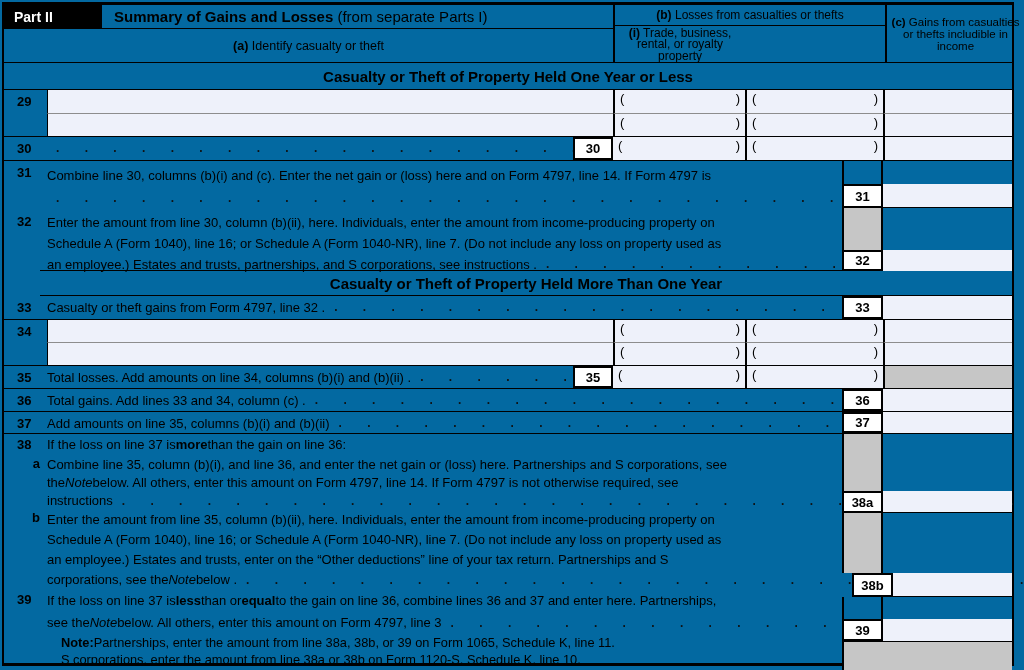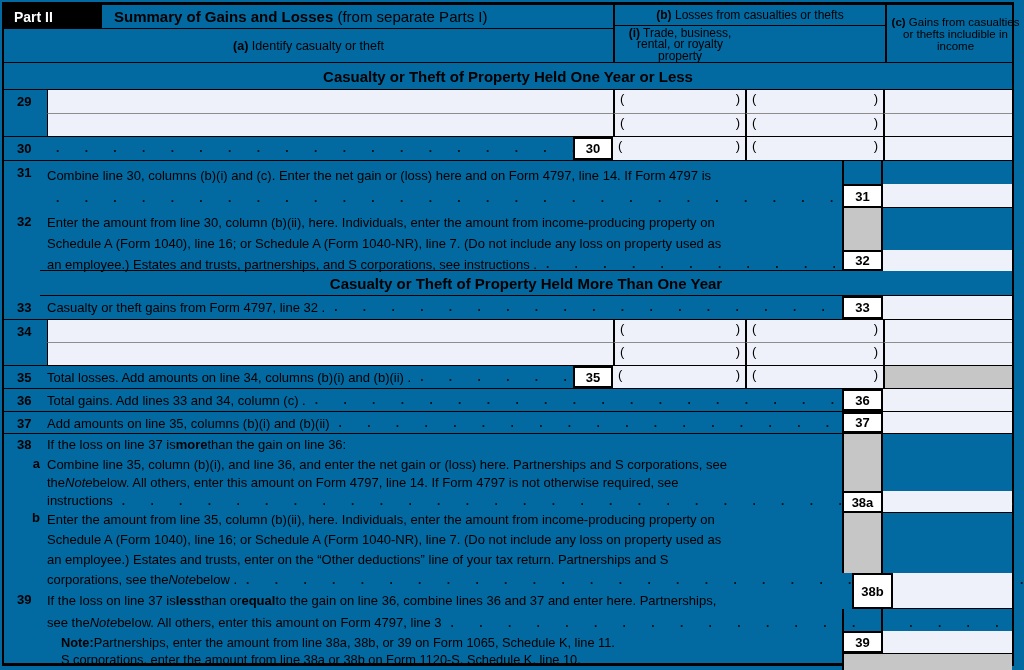--- a/index.html
+++ b/index.html
@@ -348,7 +348,7 @@
             <div class="ncell gray"></div>
             <div class="acell"></div>
           </div>
-      <div class="rsub" style="height:36px;padding-left:10px;">
+      <div class="rsub" style="height:24px;padding-left:10px;">
             <div class="numbox w-nbox">38b</div>
             <div class="acell blue bb"></div>
           </div>

